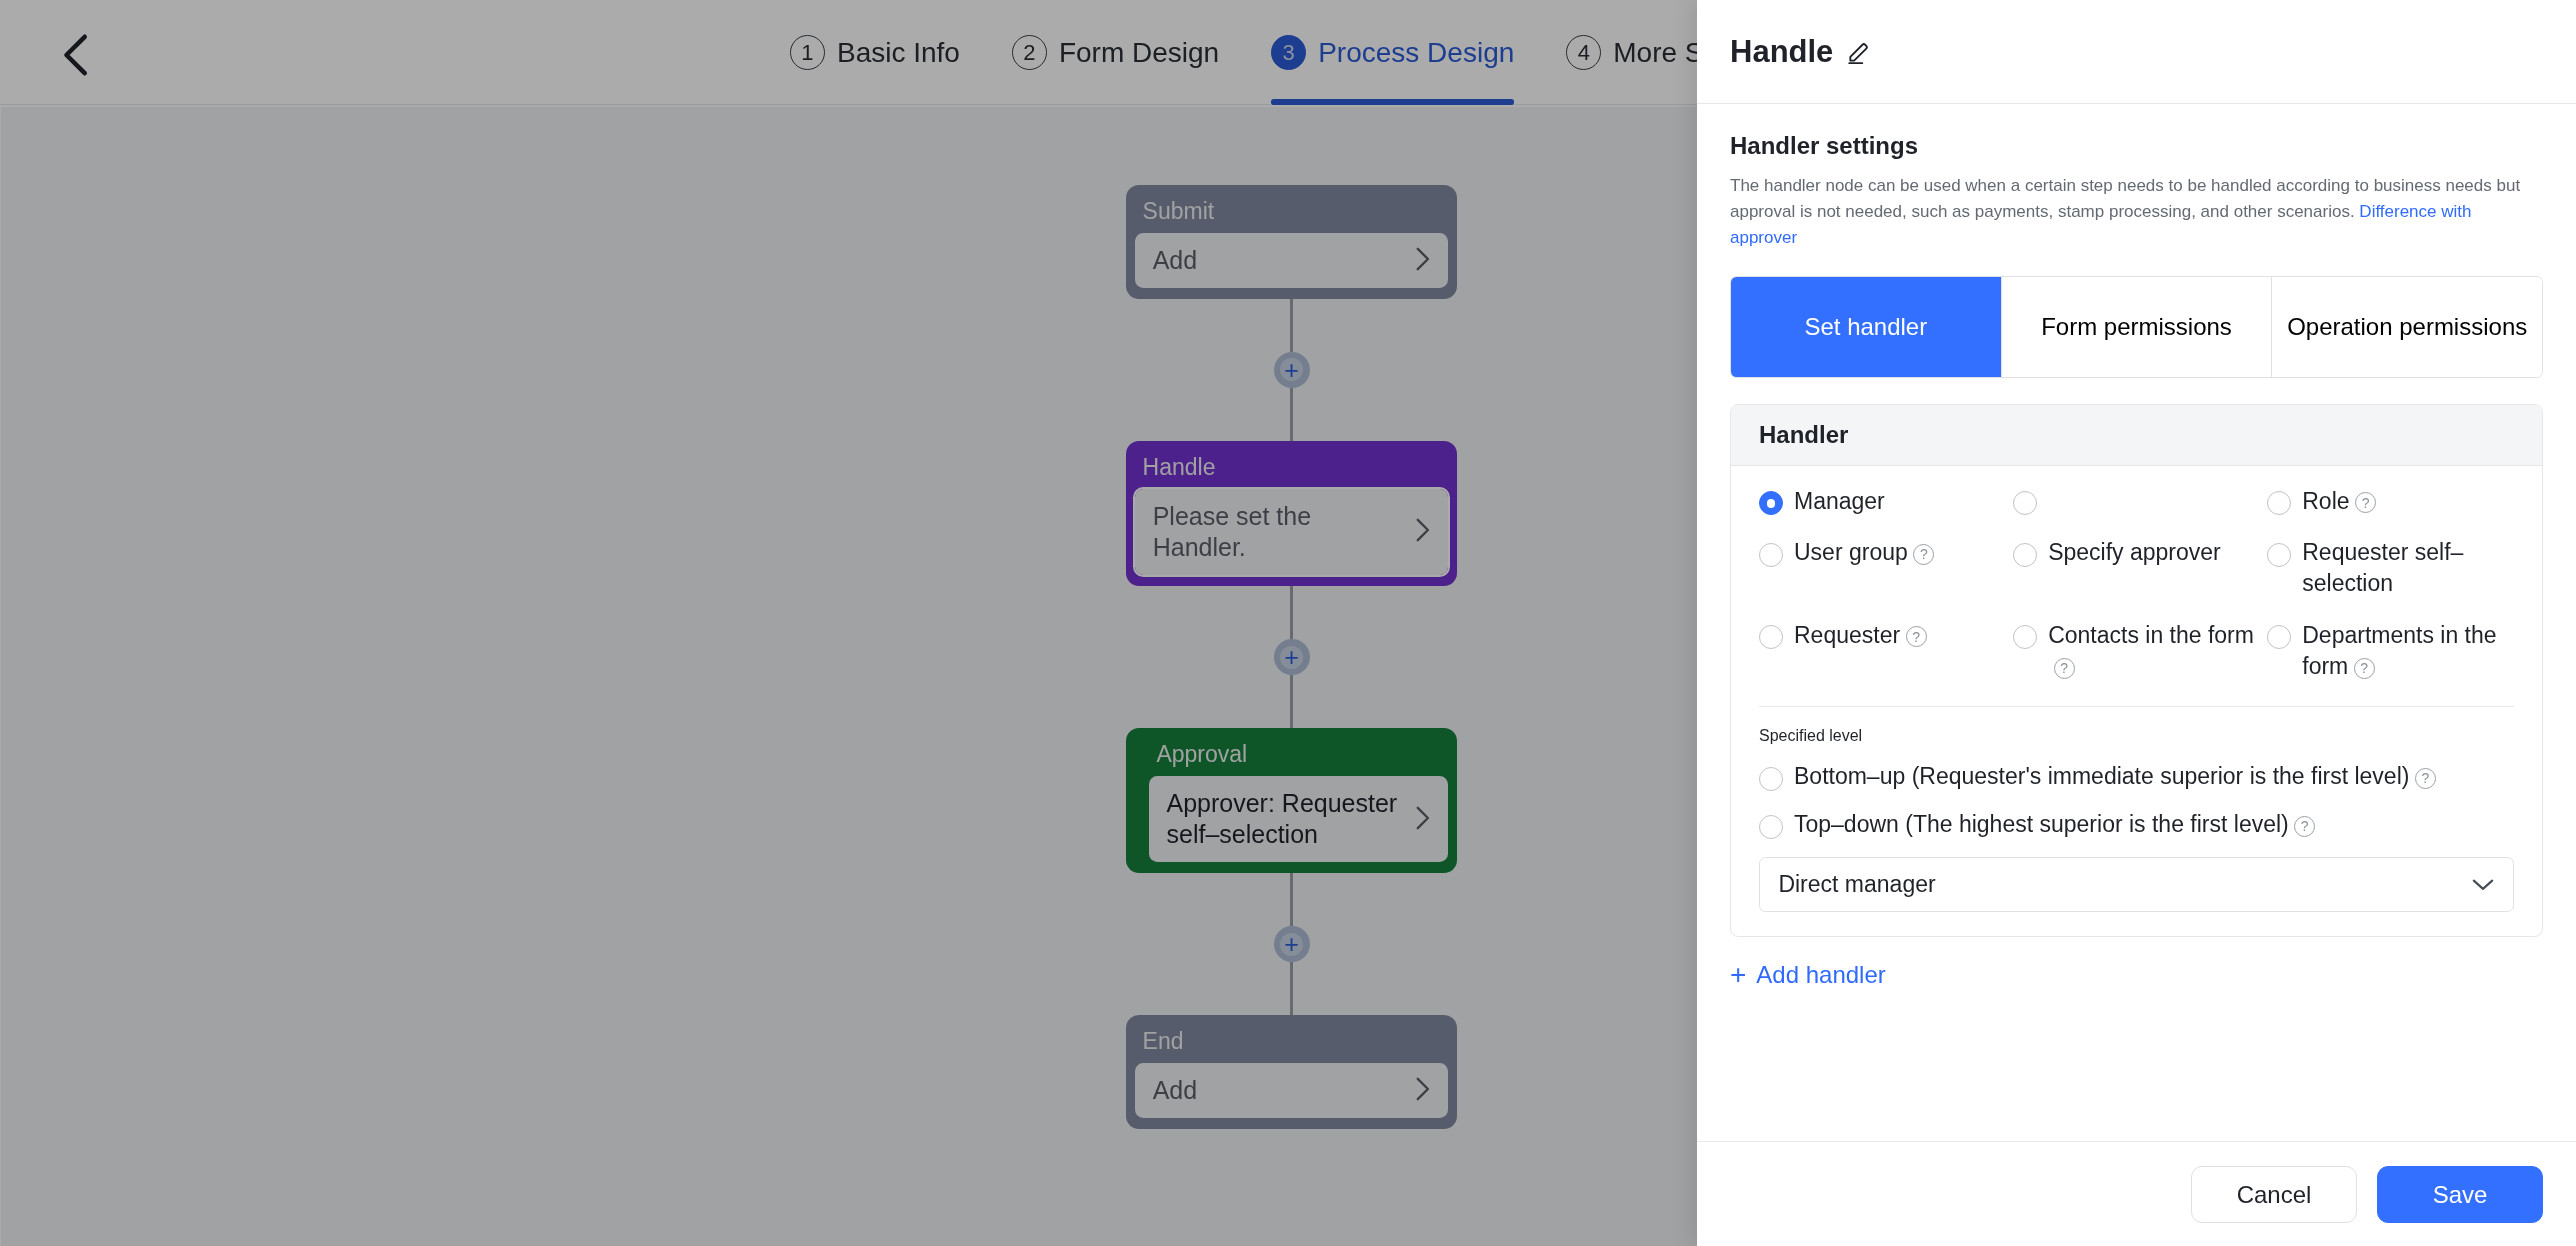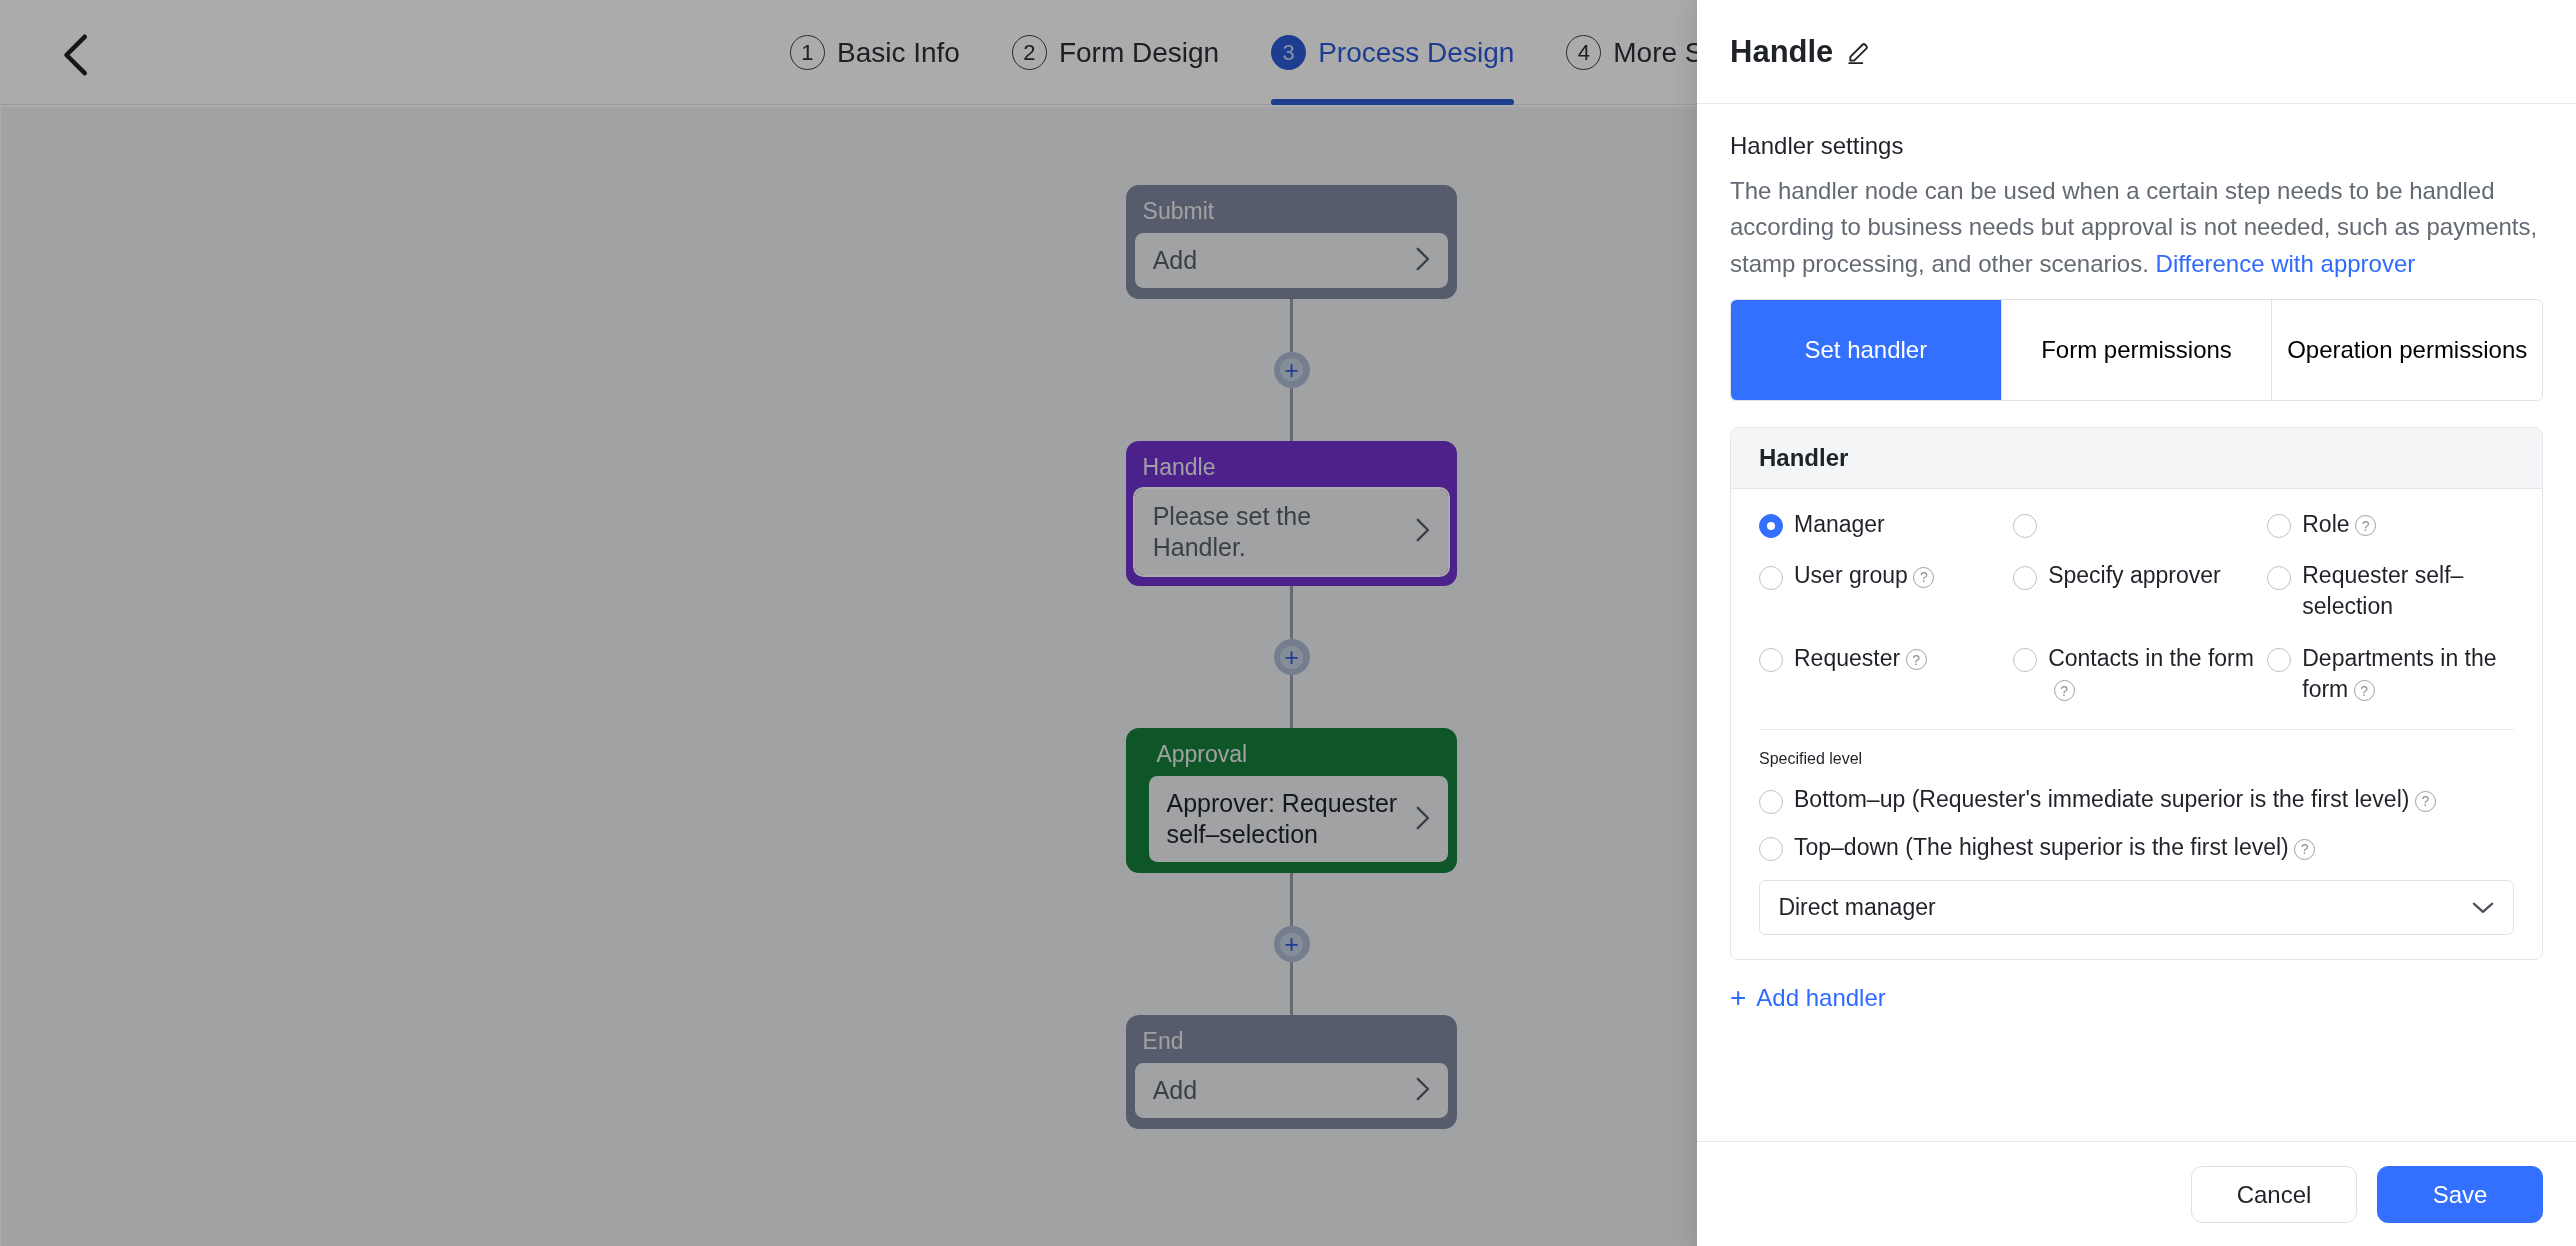--- a/index.html
+++ b/index.html
@@ -158,7 +158,7 @@
     overflow: hidden;
   }
   .section-title {
-    font-size: 24px; font-weight: 400; color: #1f2329;
+    font-size: 24px; font-weight: 700; color: #1f2329;
     margin-bottom: 13px;
   }
   .section-desc {

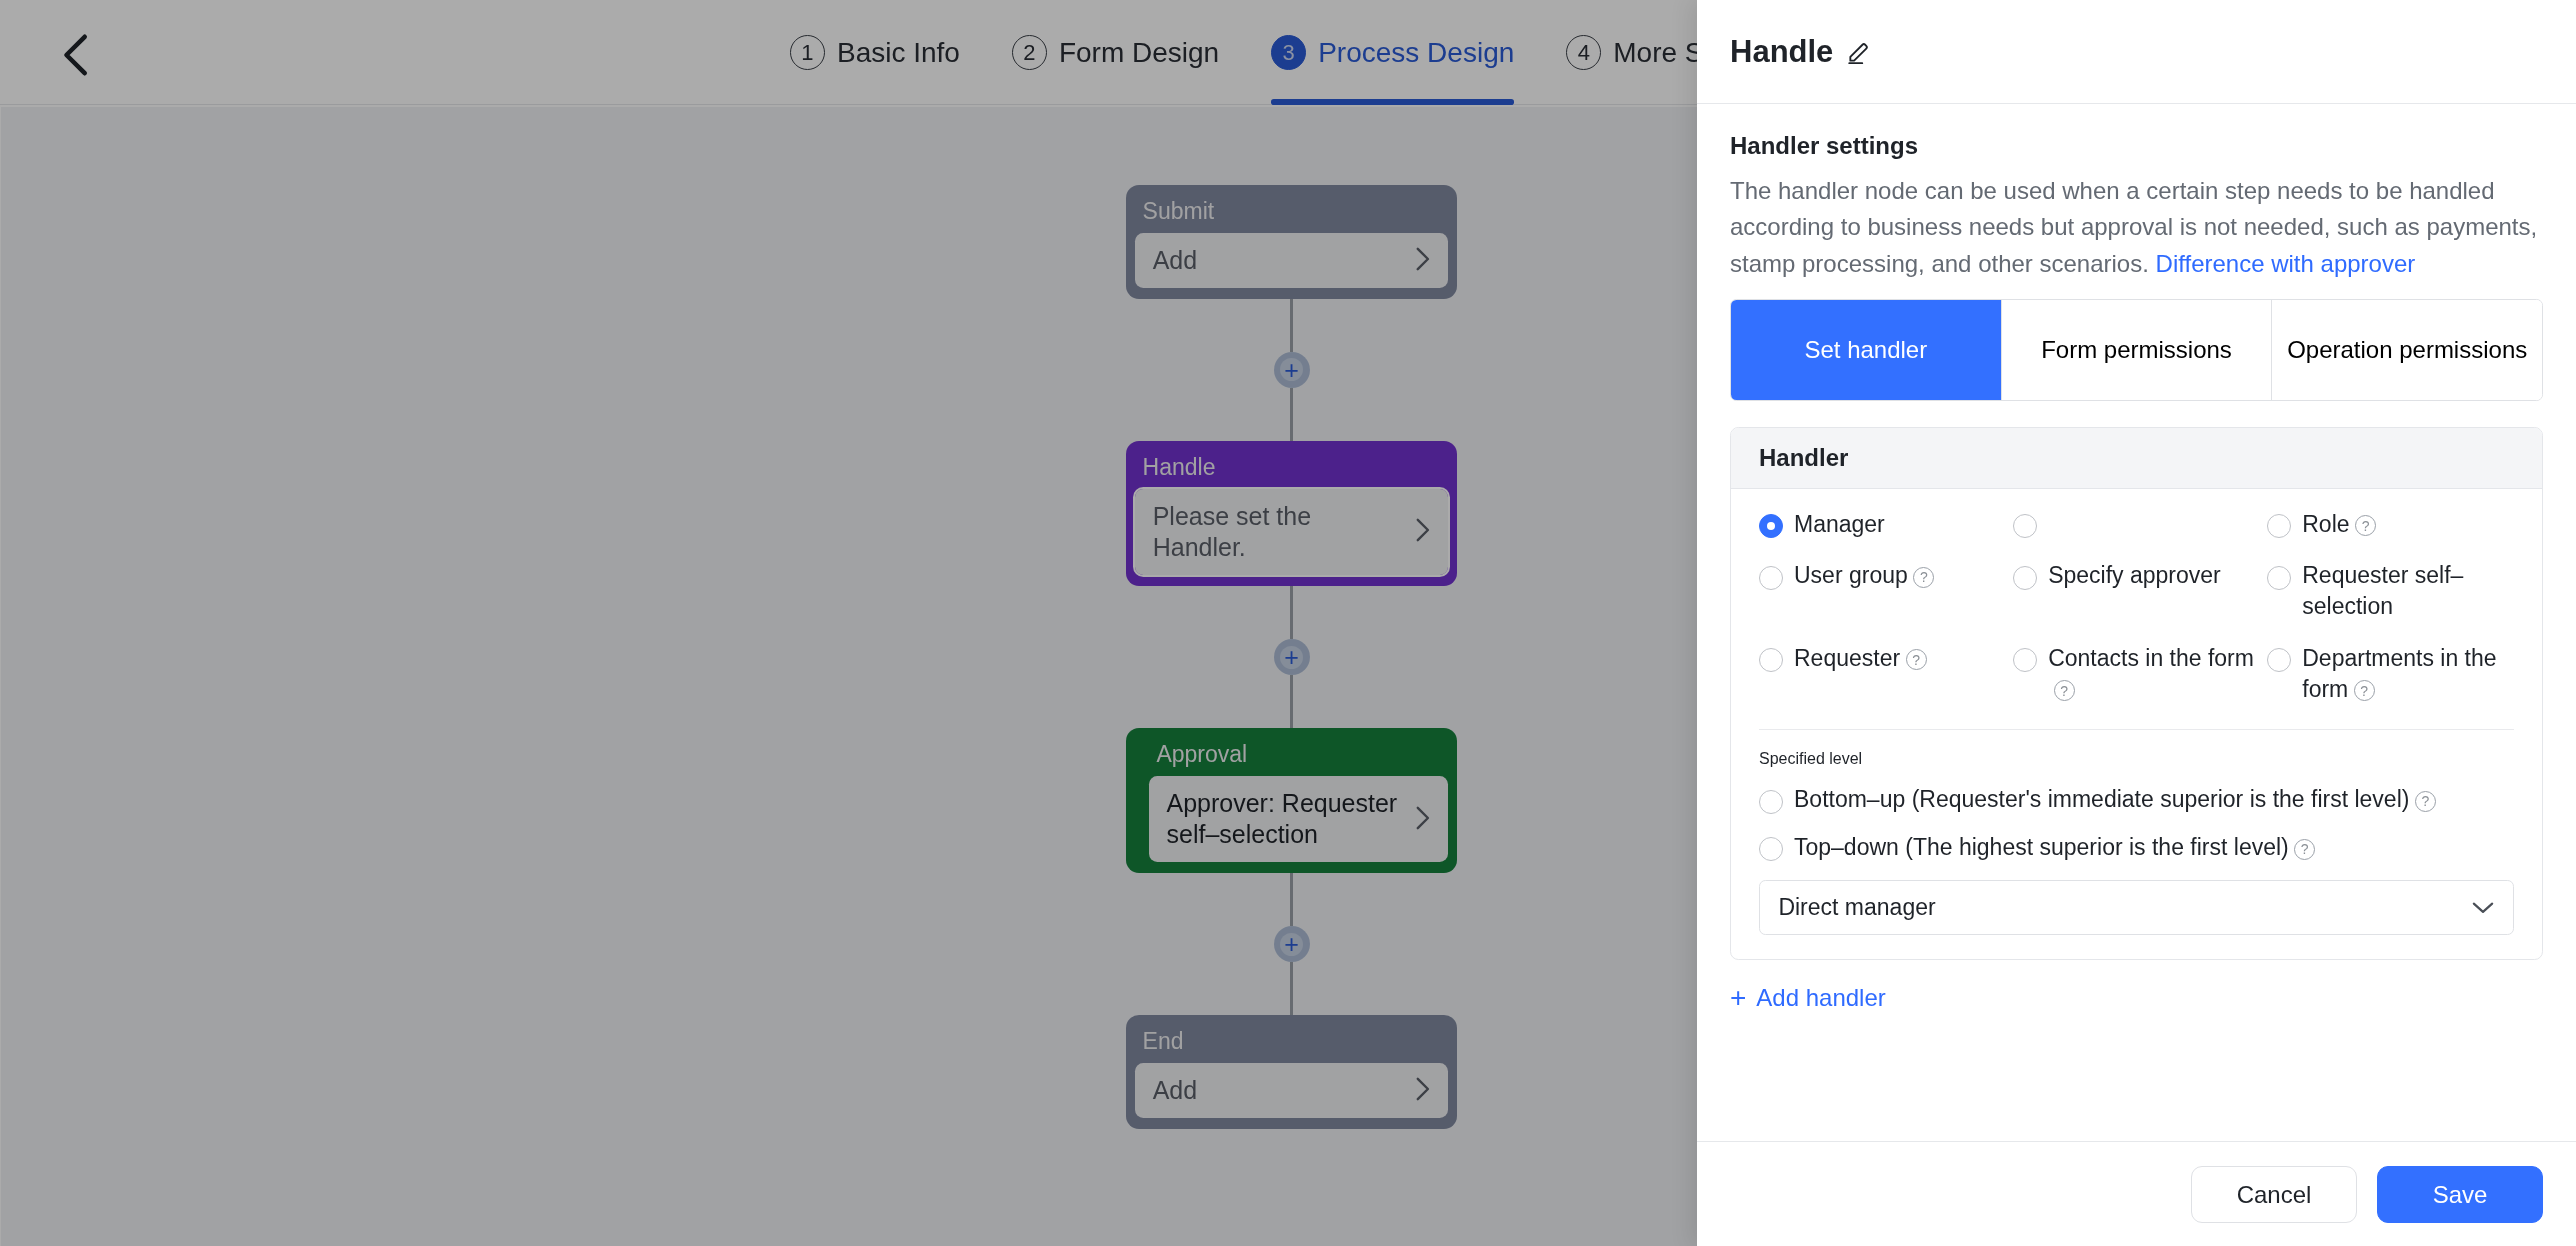--- a/index.html
+++ b/index.html
@@ -162,8 +162,8 @@
     margin-bottom: 13px;
   }
   .section-desc {
-    font-size: 24px; color: #646a73; line-height: 1.52;
-    margin-bottom: 17px;
+    font-size: 17px; color: #646a73; line-height: 1.52;
+    margin-bottom: 26px;
   }
   .link-inline { color: #2f6bff; cursor: pointer; }
 

